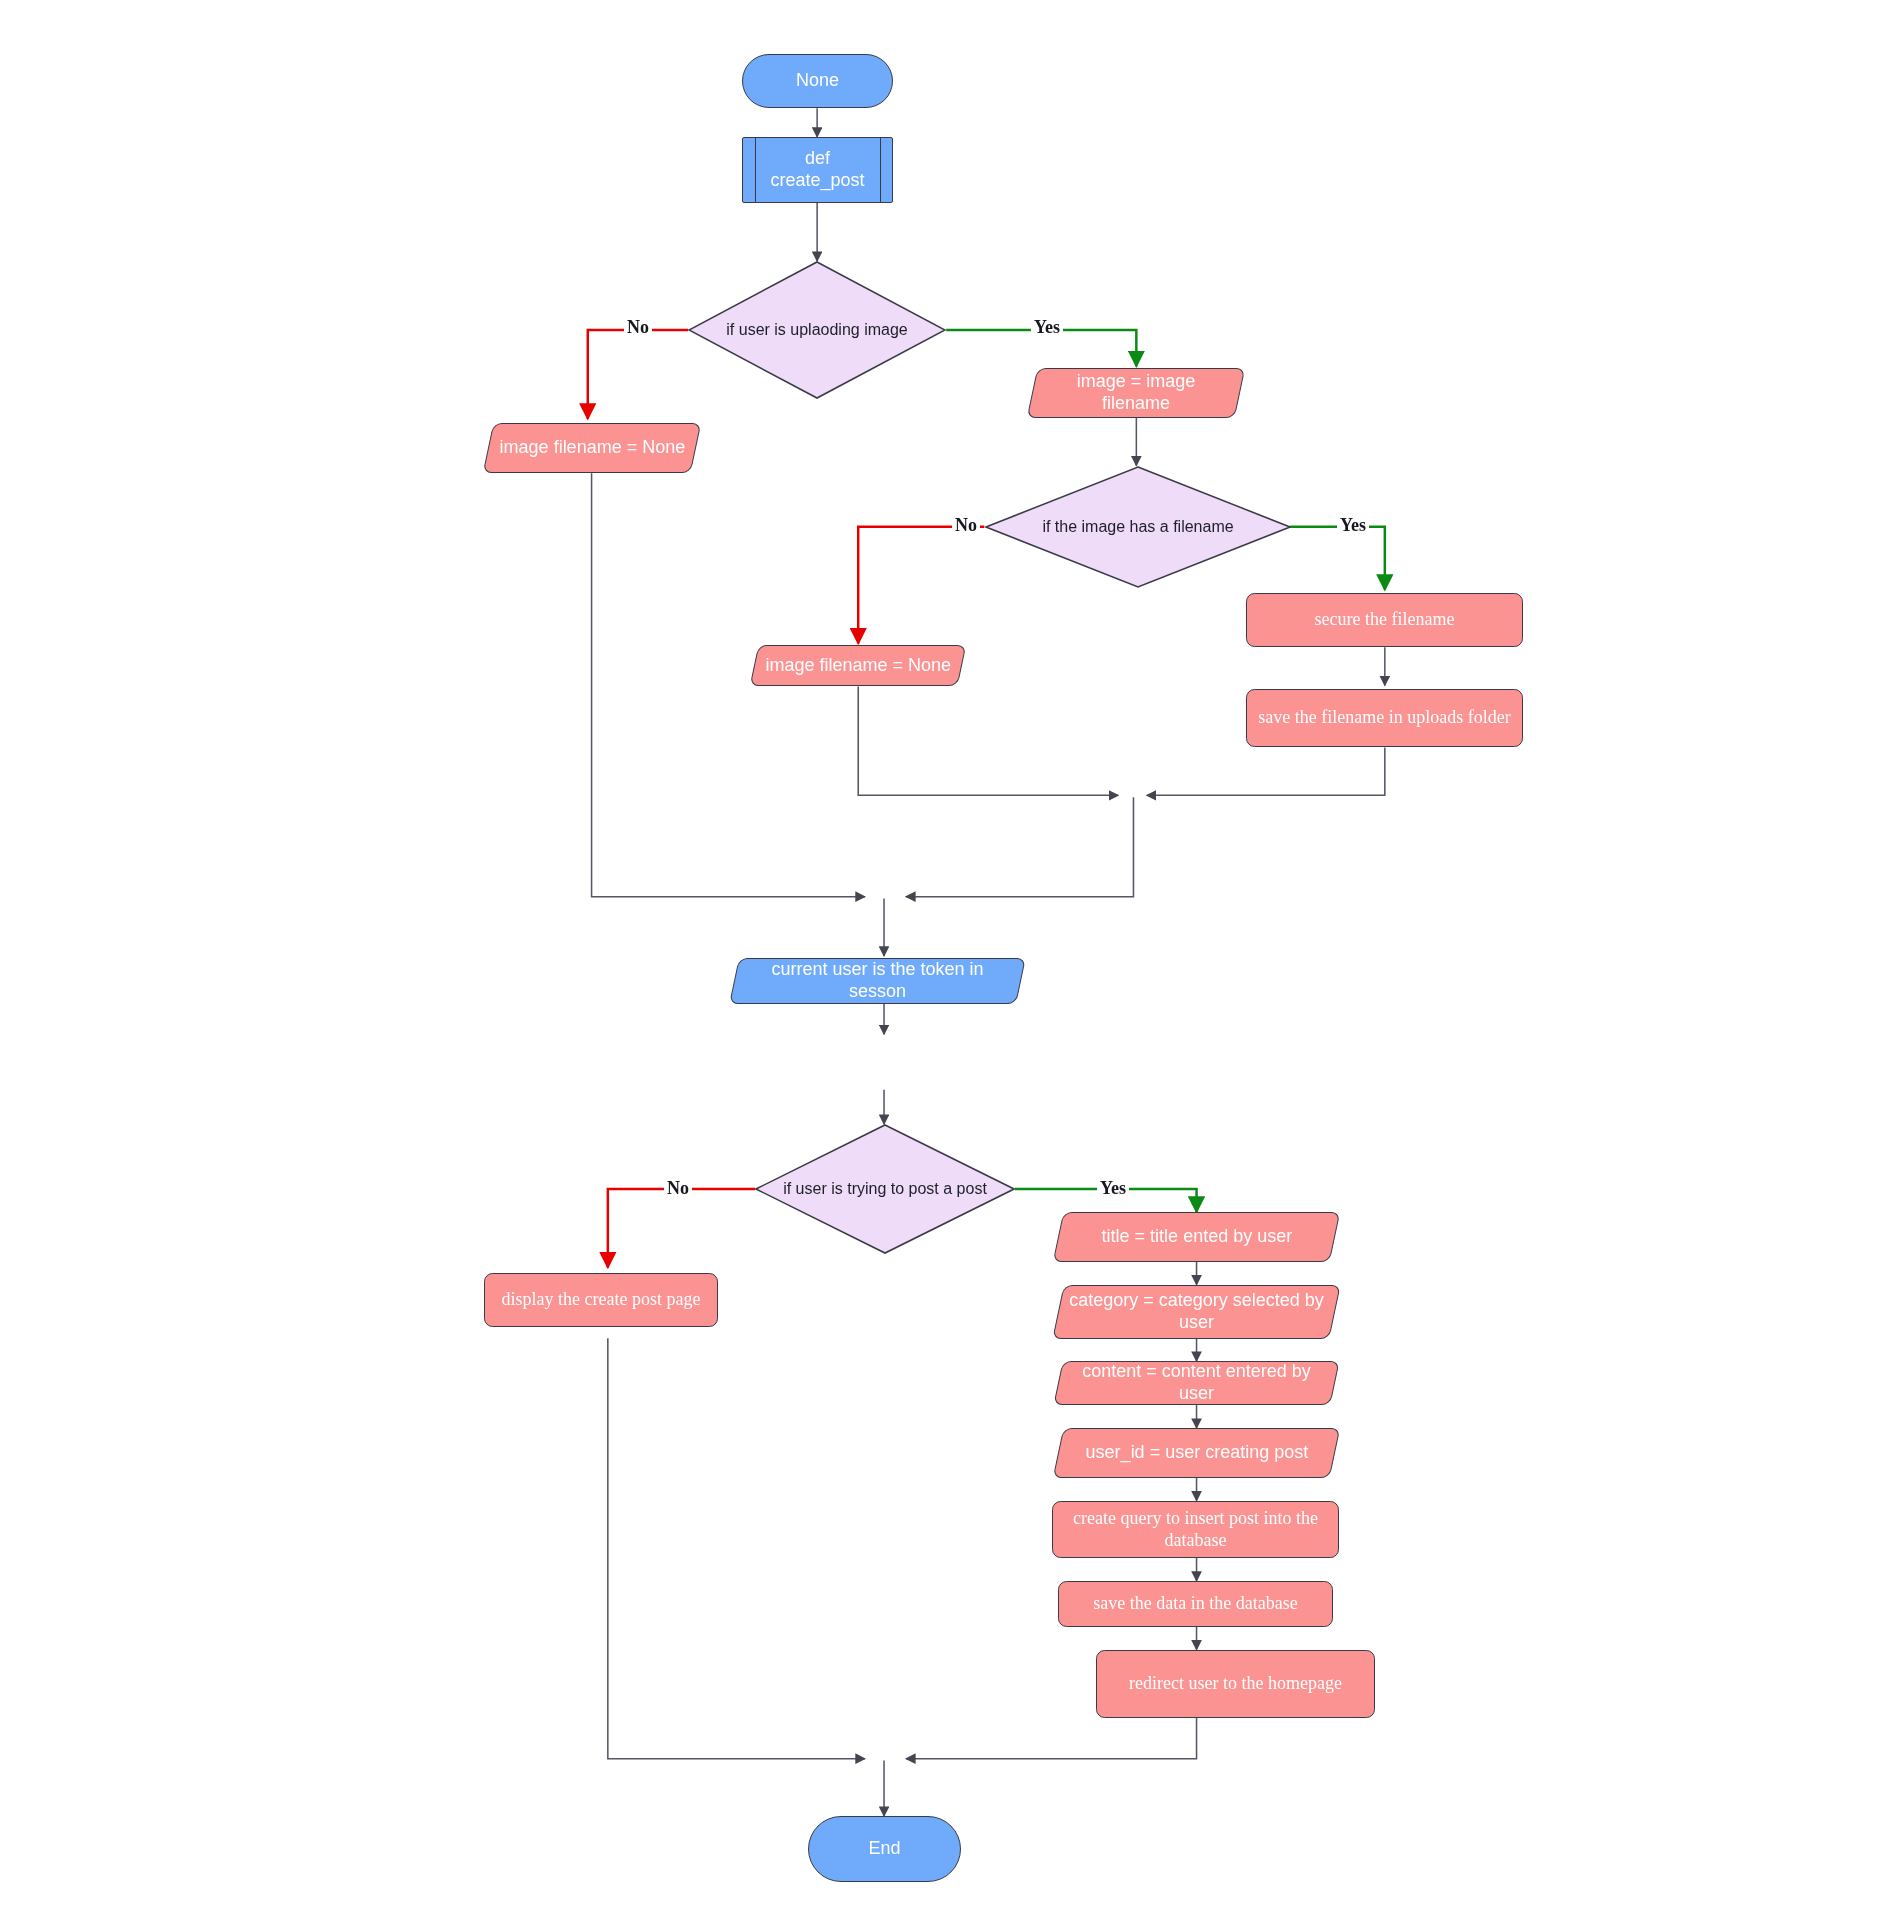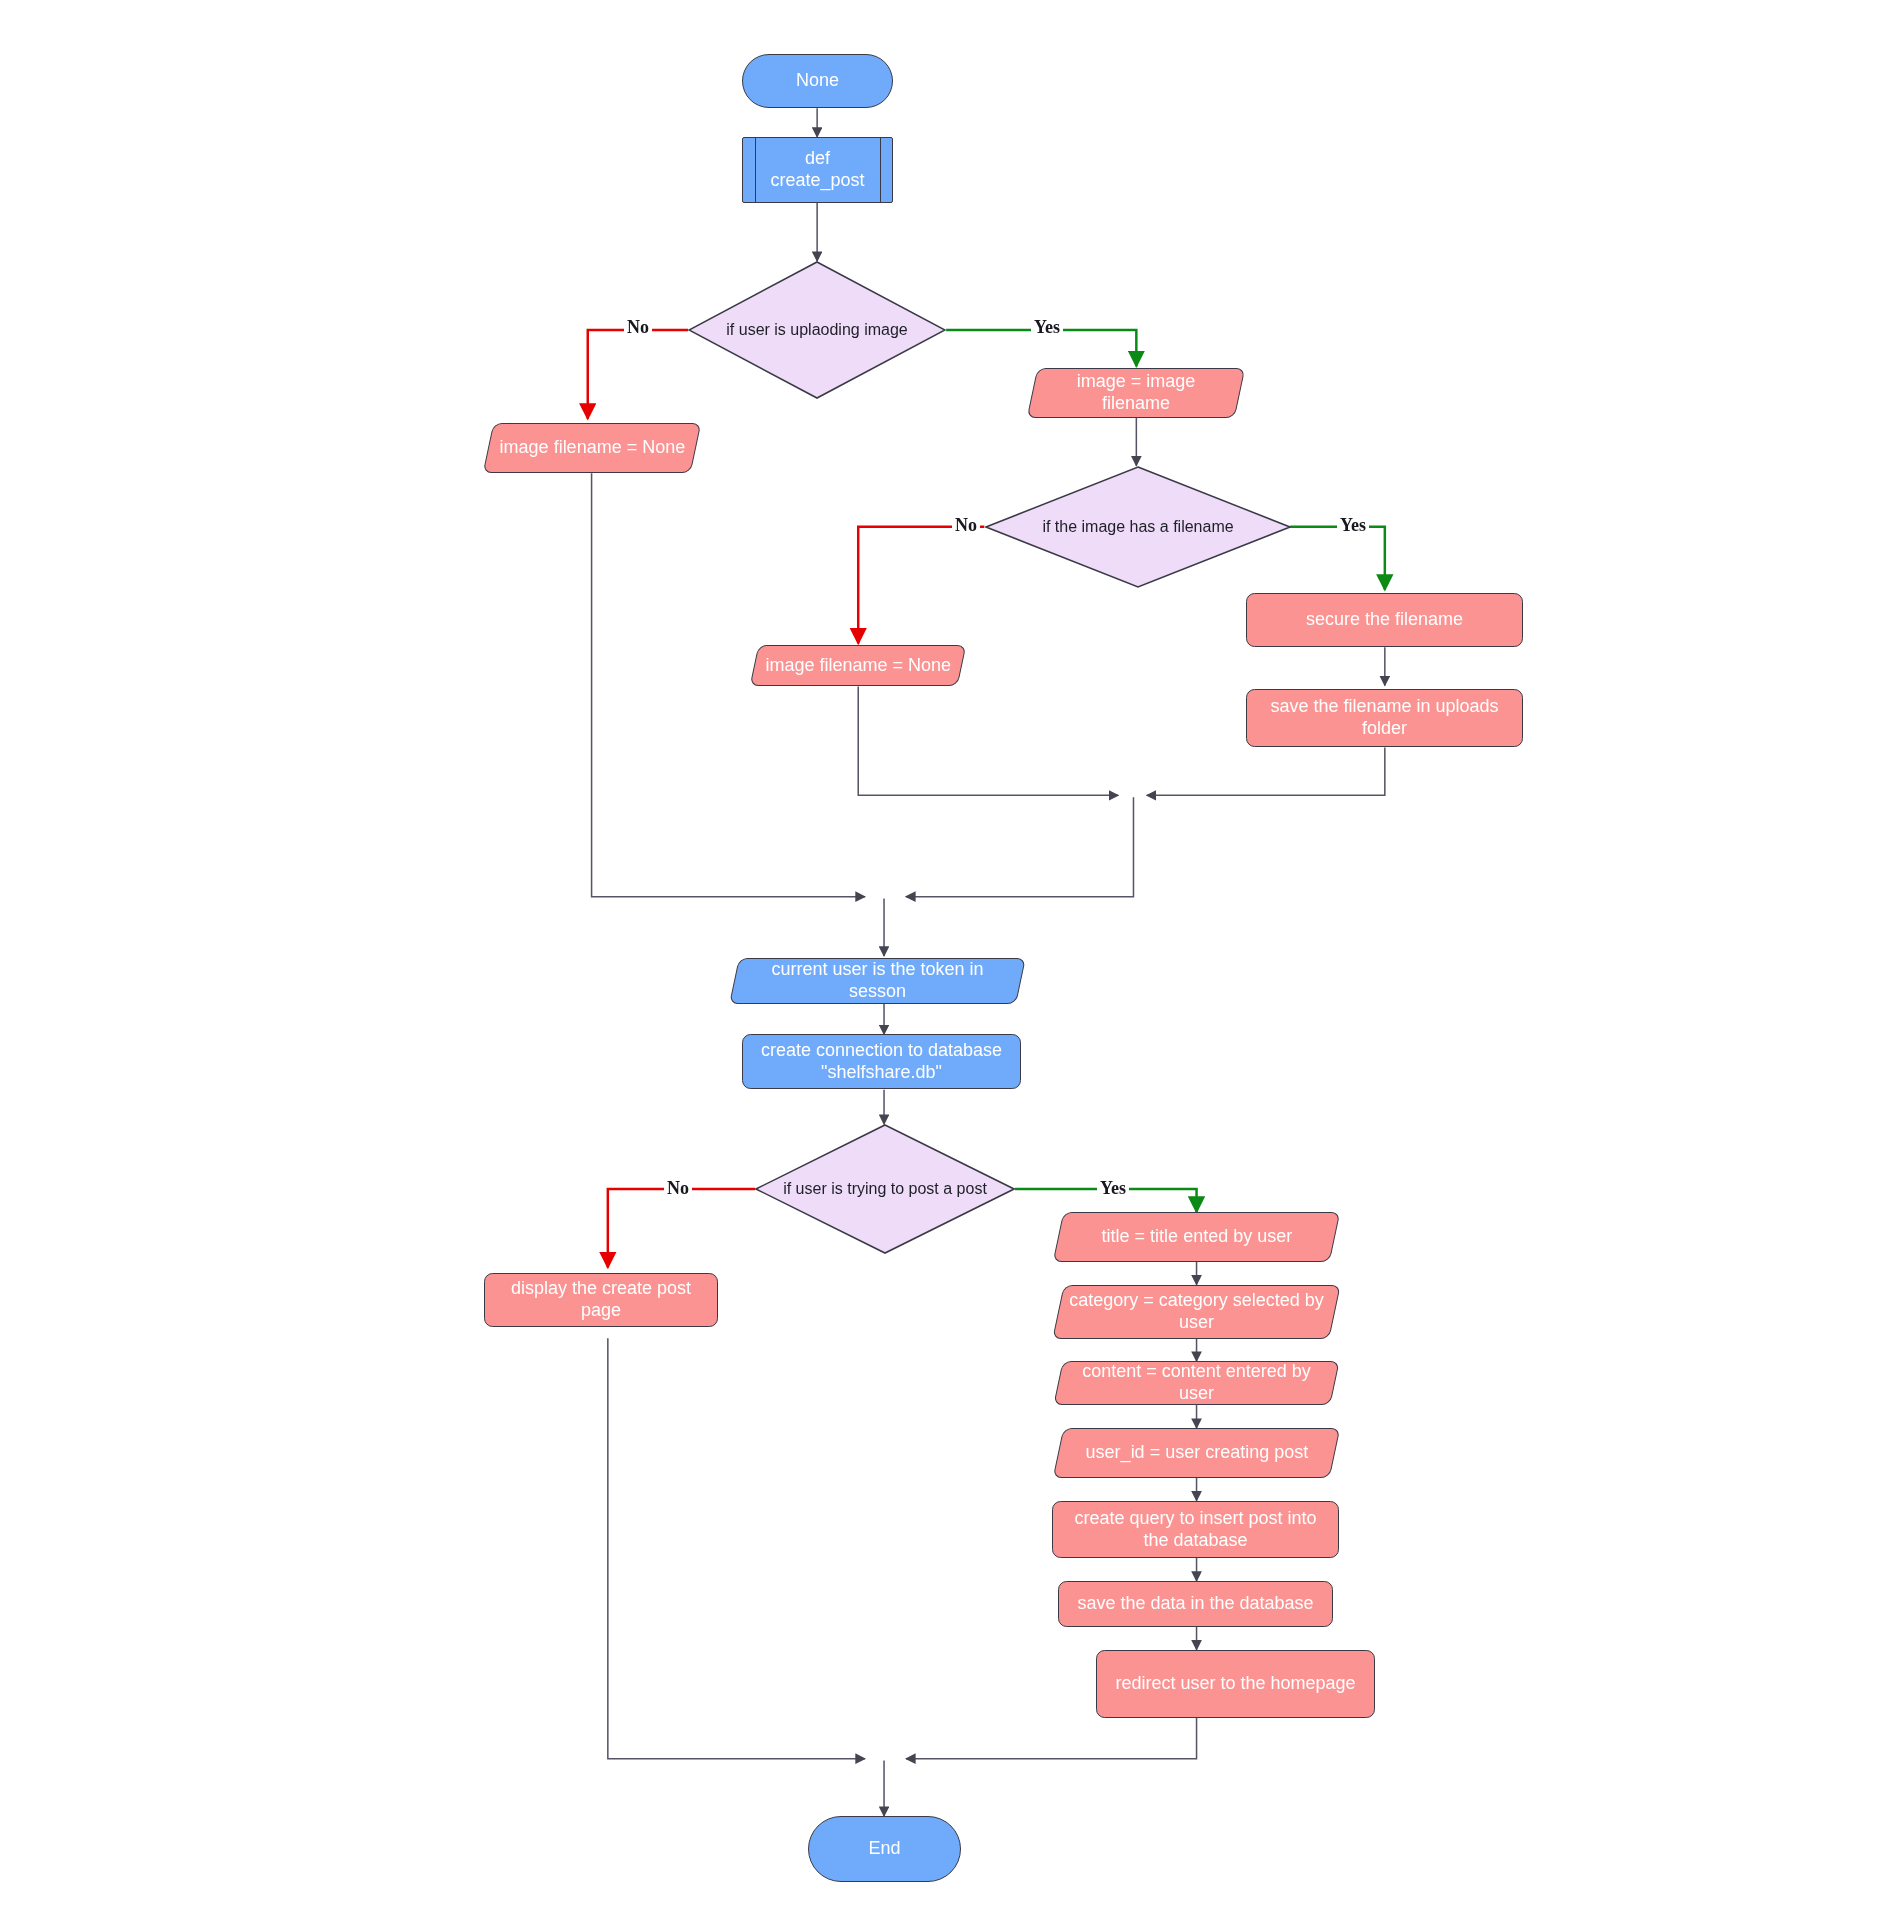--- a/index.html
+++ b/index.html
@@ -44,6 +44,7 @@
   }
   .rounded {
     border-radius: 8.6px;
+    font-family: Liberation Serif, serif;
   }
   .para {
     border-radius: 8.6px;

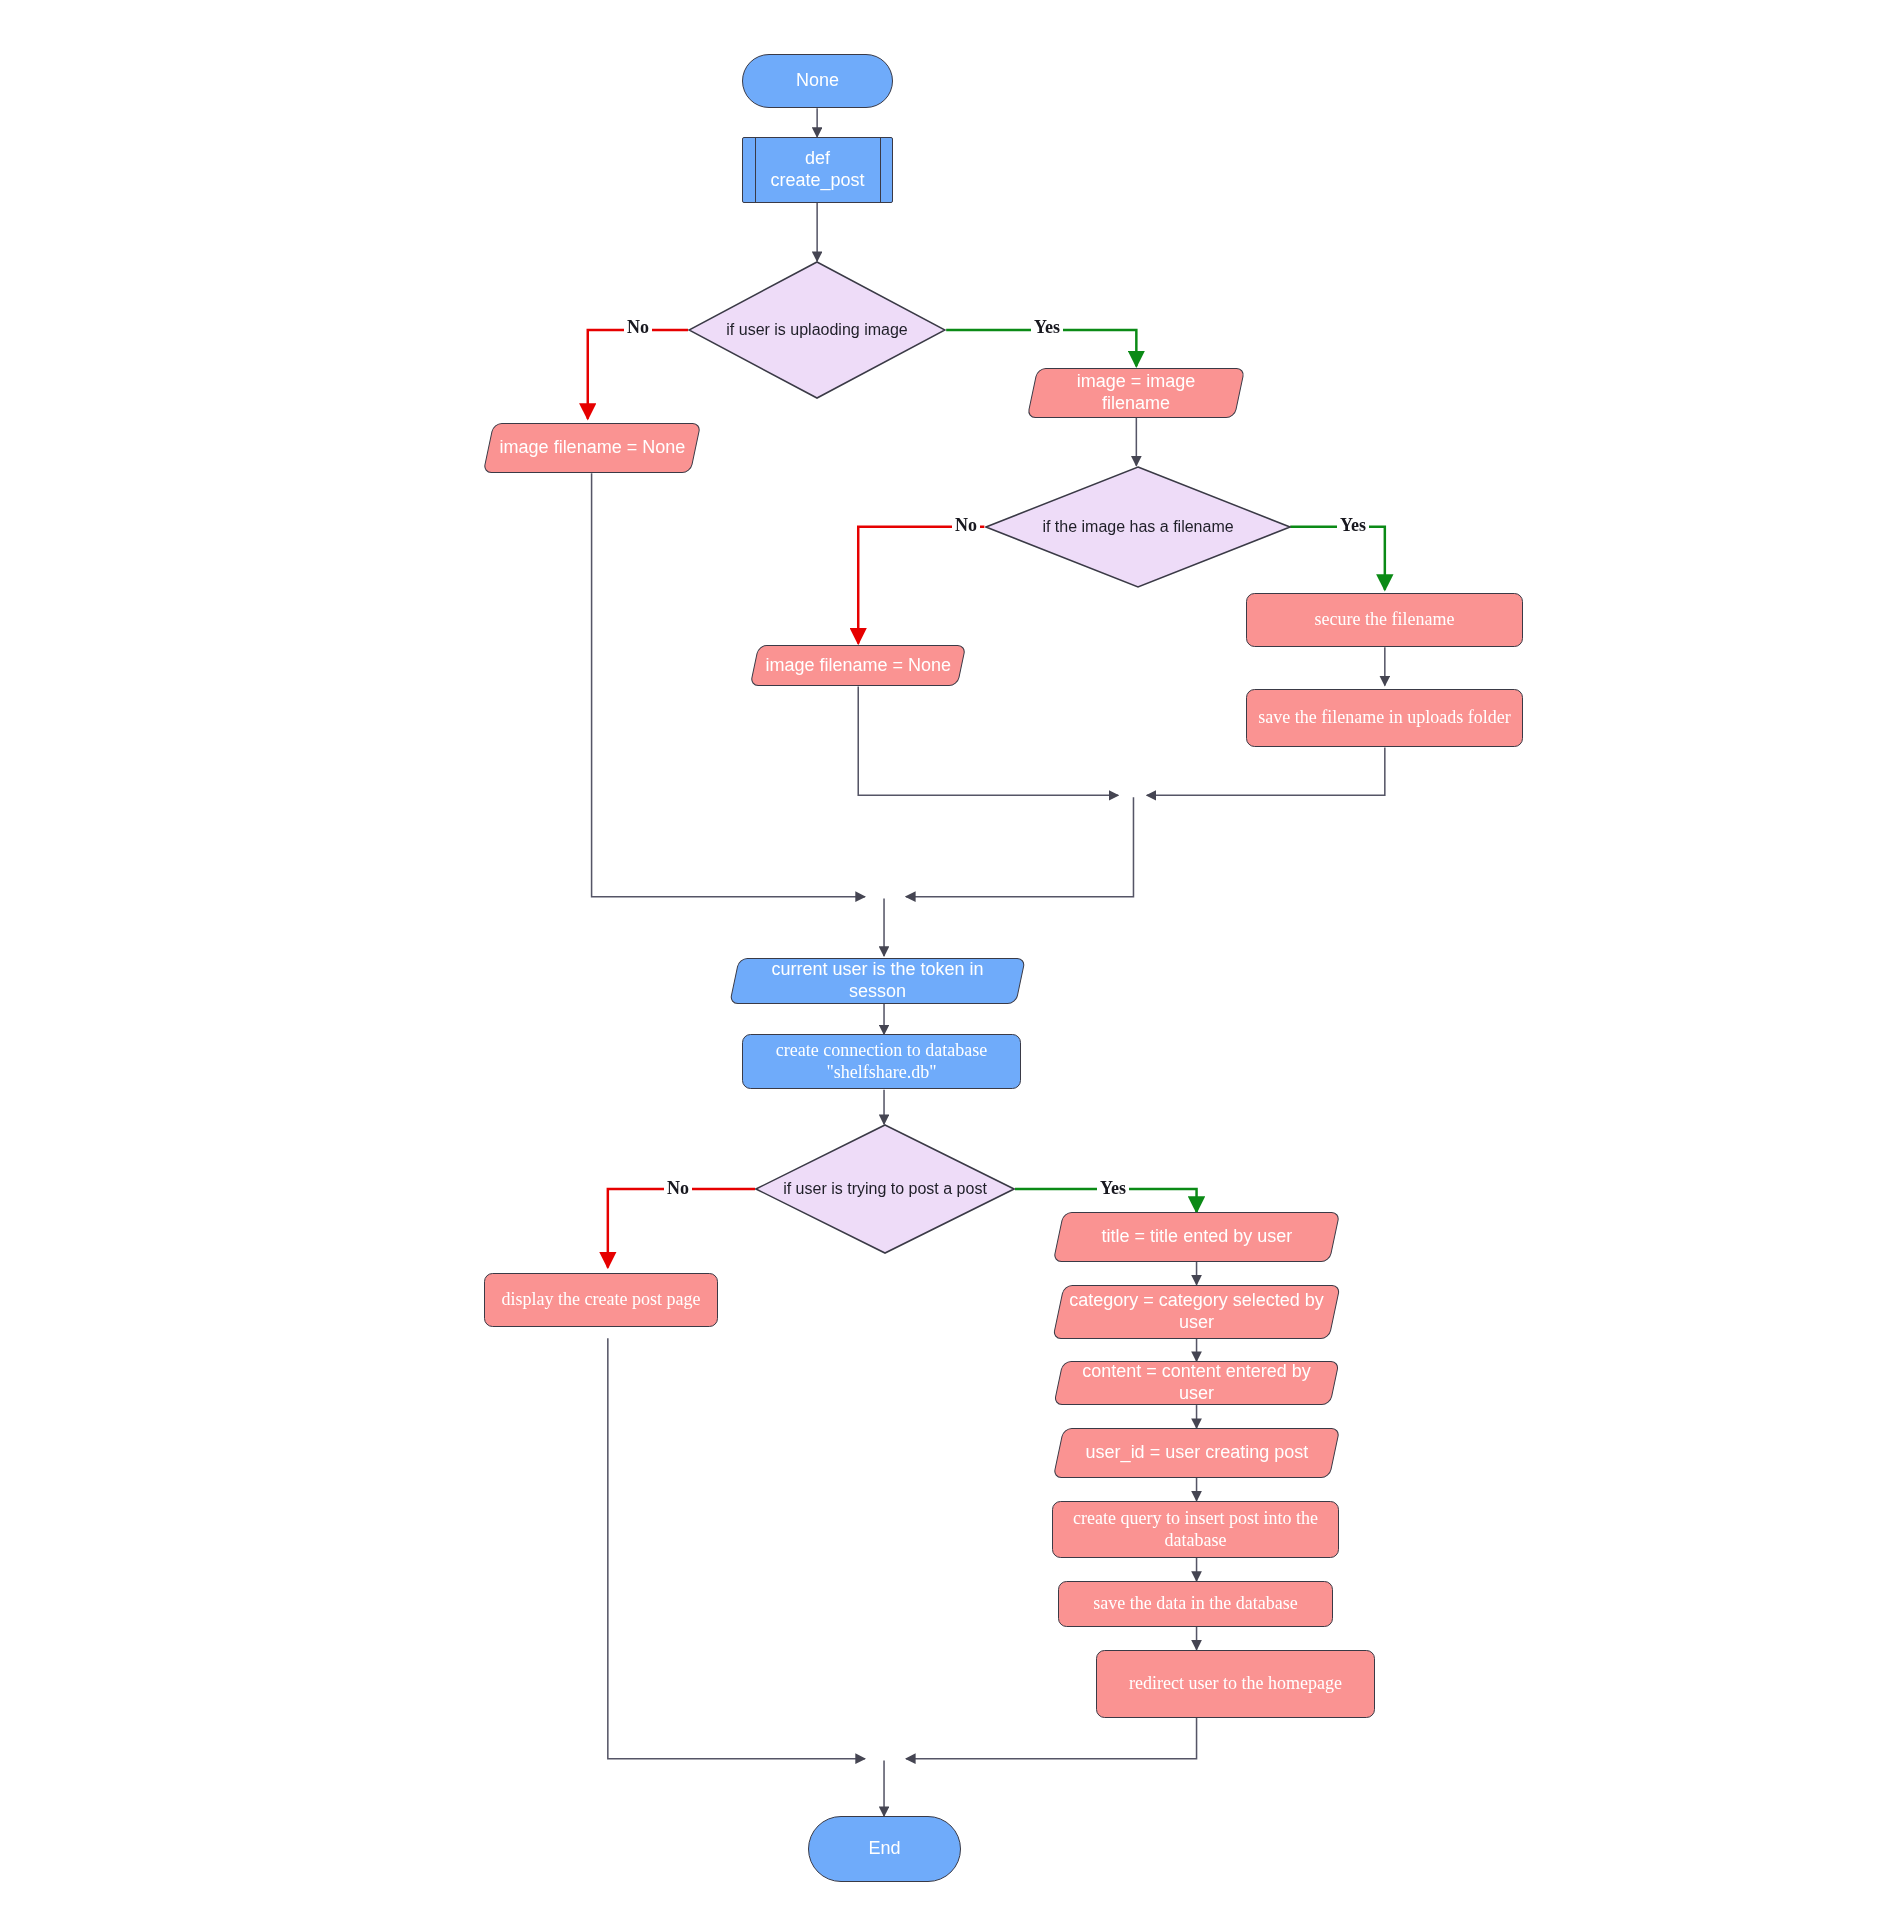--- a/index.html
+++ b/index.html
@@ -215,10 +215,6 @@
     <span class="lbl">current user is the token in sesson</span>
   </div>
 
-  <div class="node rounded fill-blue" style="left:742px; top:1034px; width:279px; height:55px;">
-    <span class="lbl" style="white-space:pre-line;">create connection to database
-"shelfshare.db"</span>
-  </div>
 
   <div class="node diamond" style="left:755px; top:1124px; width:260px; height:130px;">
     <svg class="dshape" viewBox="0 0 272 136" preserveAspectRatio="none">

